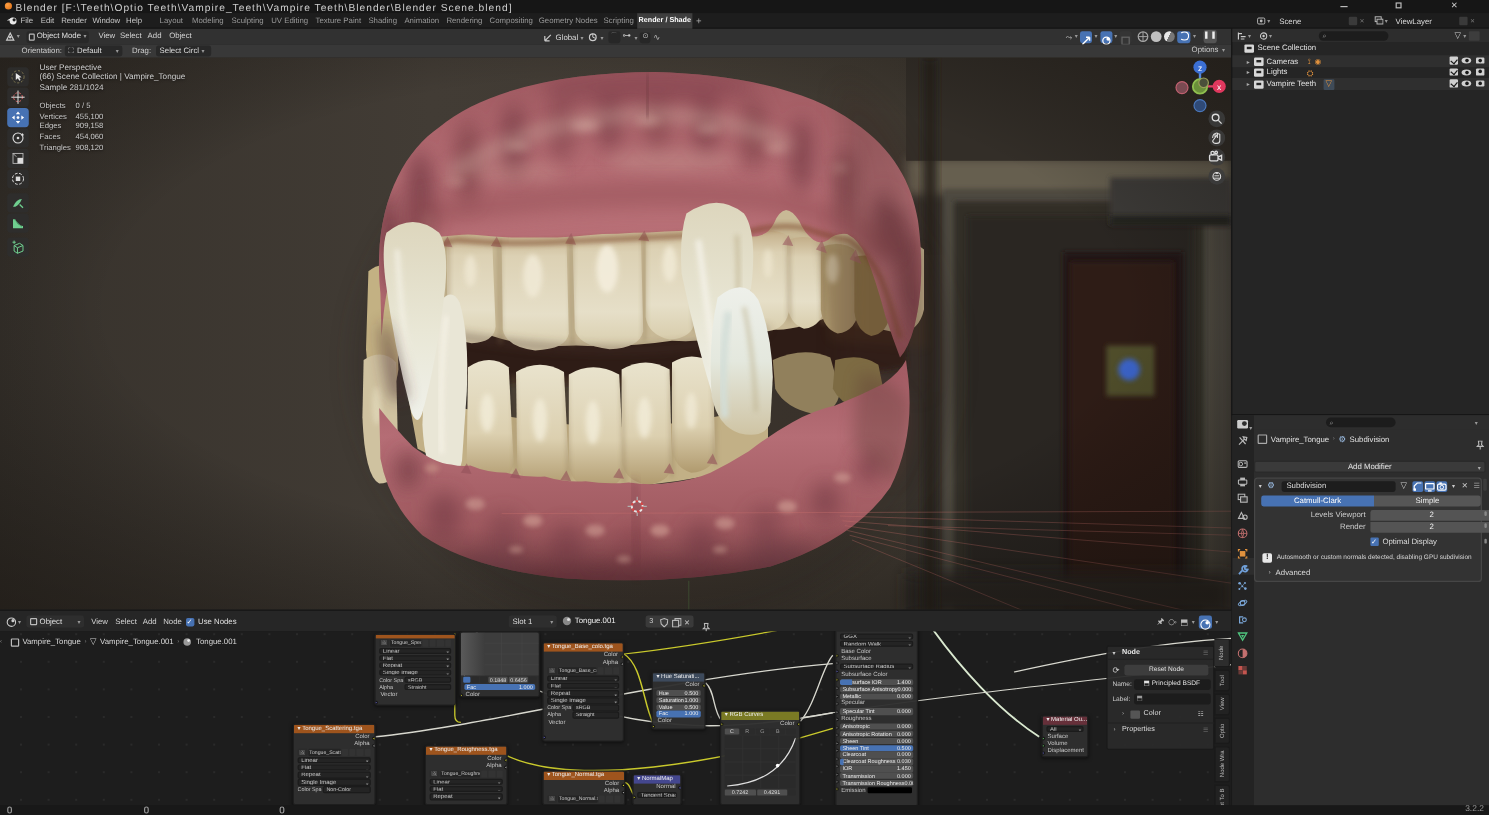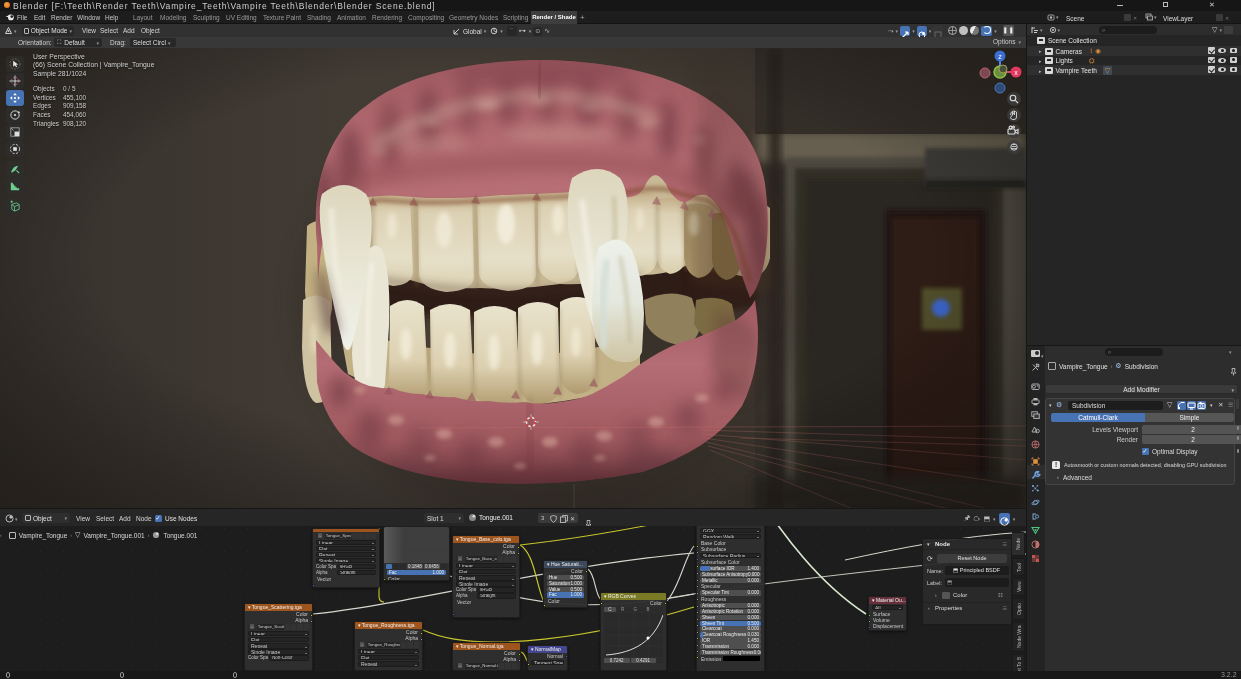--- a/index.html
+++ b/index.html
@@ -42,7 +42,7 @@
 
 <div class="abs" style="left:0;top:0;width:1241px;height:11px;background:#161616">
   <div class="abs" style="left:4px;top:2px;width:6px;height:6px;background:radial-gradient(circle at 35% 35%,#ff9f43,#d96b12);border-radius:50%"></div>
-  <div class="abs" style="left:13px;top:1px;font-size:8.5px;letter-spacing:0.85px;color:#cfcfcf;white-space:nowrap">Blender [F:\Teeth\Render Teeth\Vampire_Teeth\Vampire Teeth\Blender\Blender Scene.blend]</div>
+  <div class="abs" style="left:13px;top:1px;font-size:8.5px;letter-spacing:0.85px;color:#cfcfcf;white-space:nowrap">Blender [F:\Teeth\Optio Teeth\Vampire_Teeth\Vampire Teeth\Blender\Blender Scene.blend]</div>
   <div class="abs" style="left:1117px;top:5px;width:6px;height:1px;background:#bbb"></div>
   <div class="abs" style="left:1163px;top:2px;width:5px;height:5px;border:1px solid #bbb"></div>
   <div class="abs" style="left:1209px;top:1px;font-size:7px;color:#ccc">✕</div>

